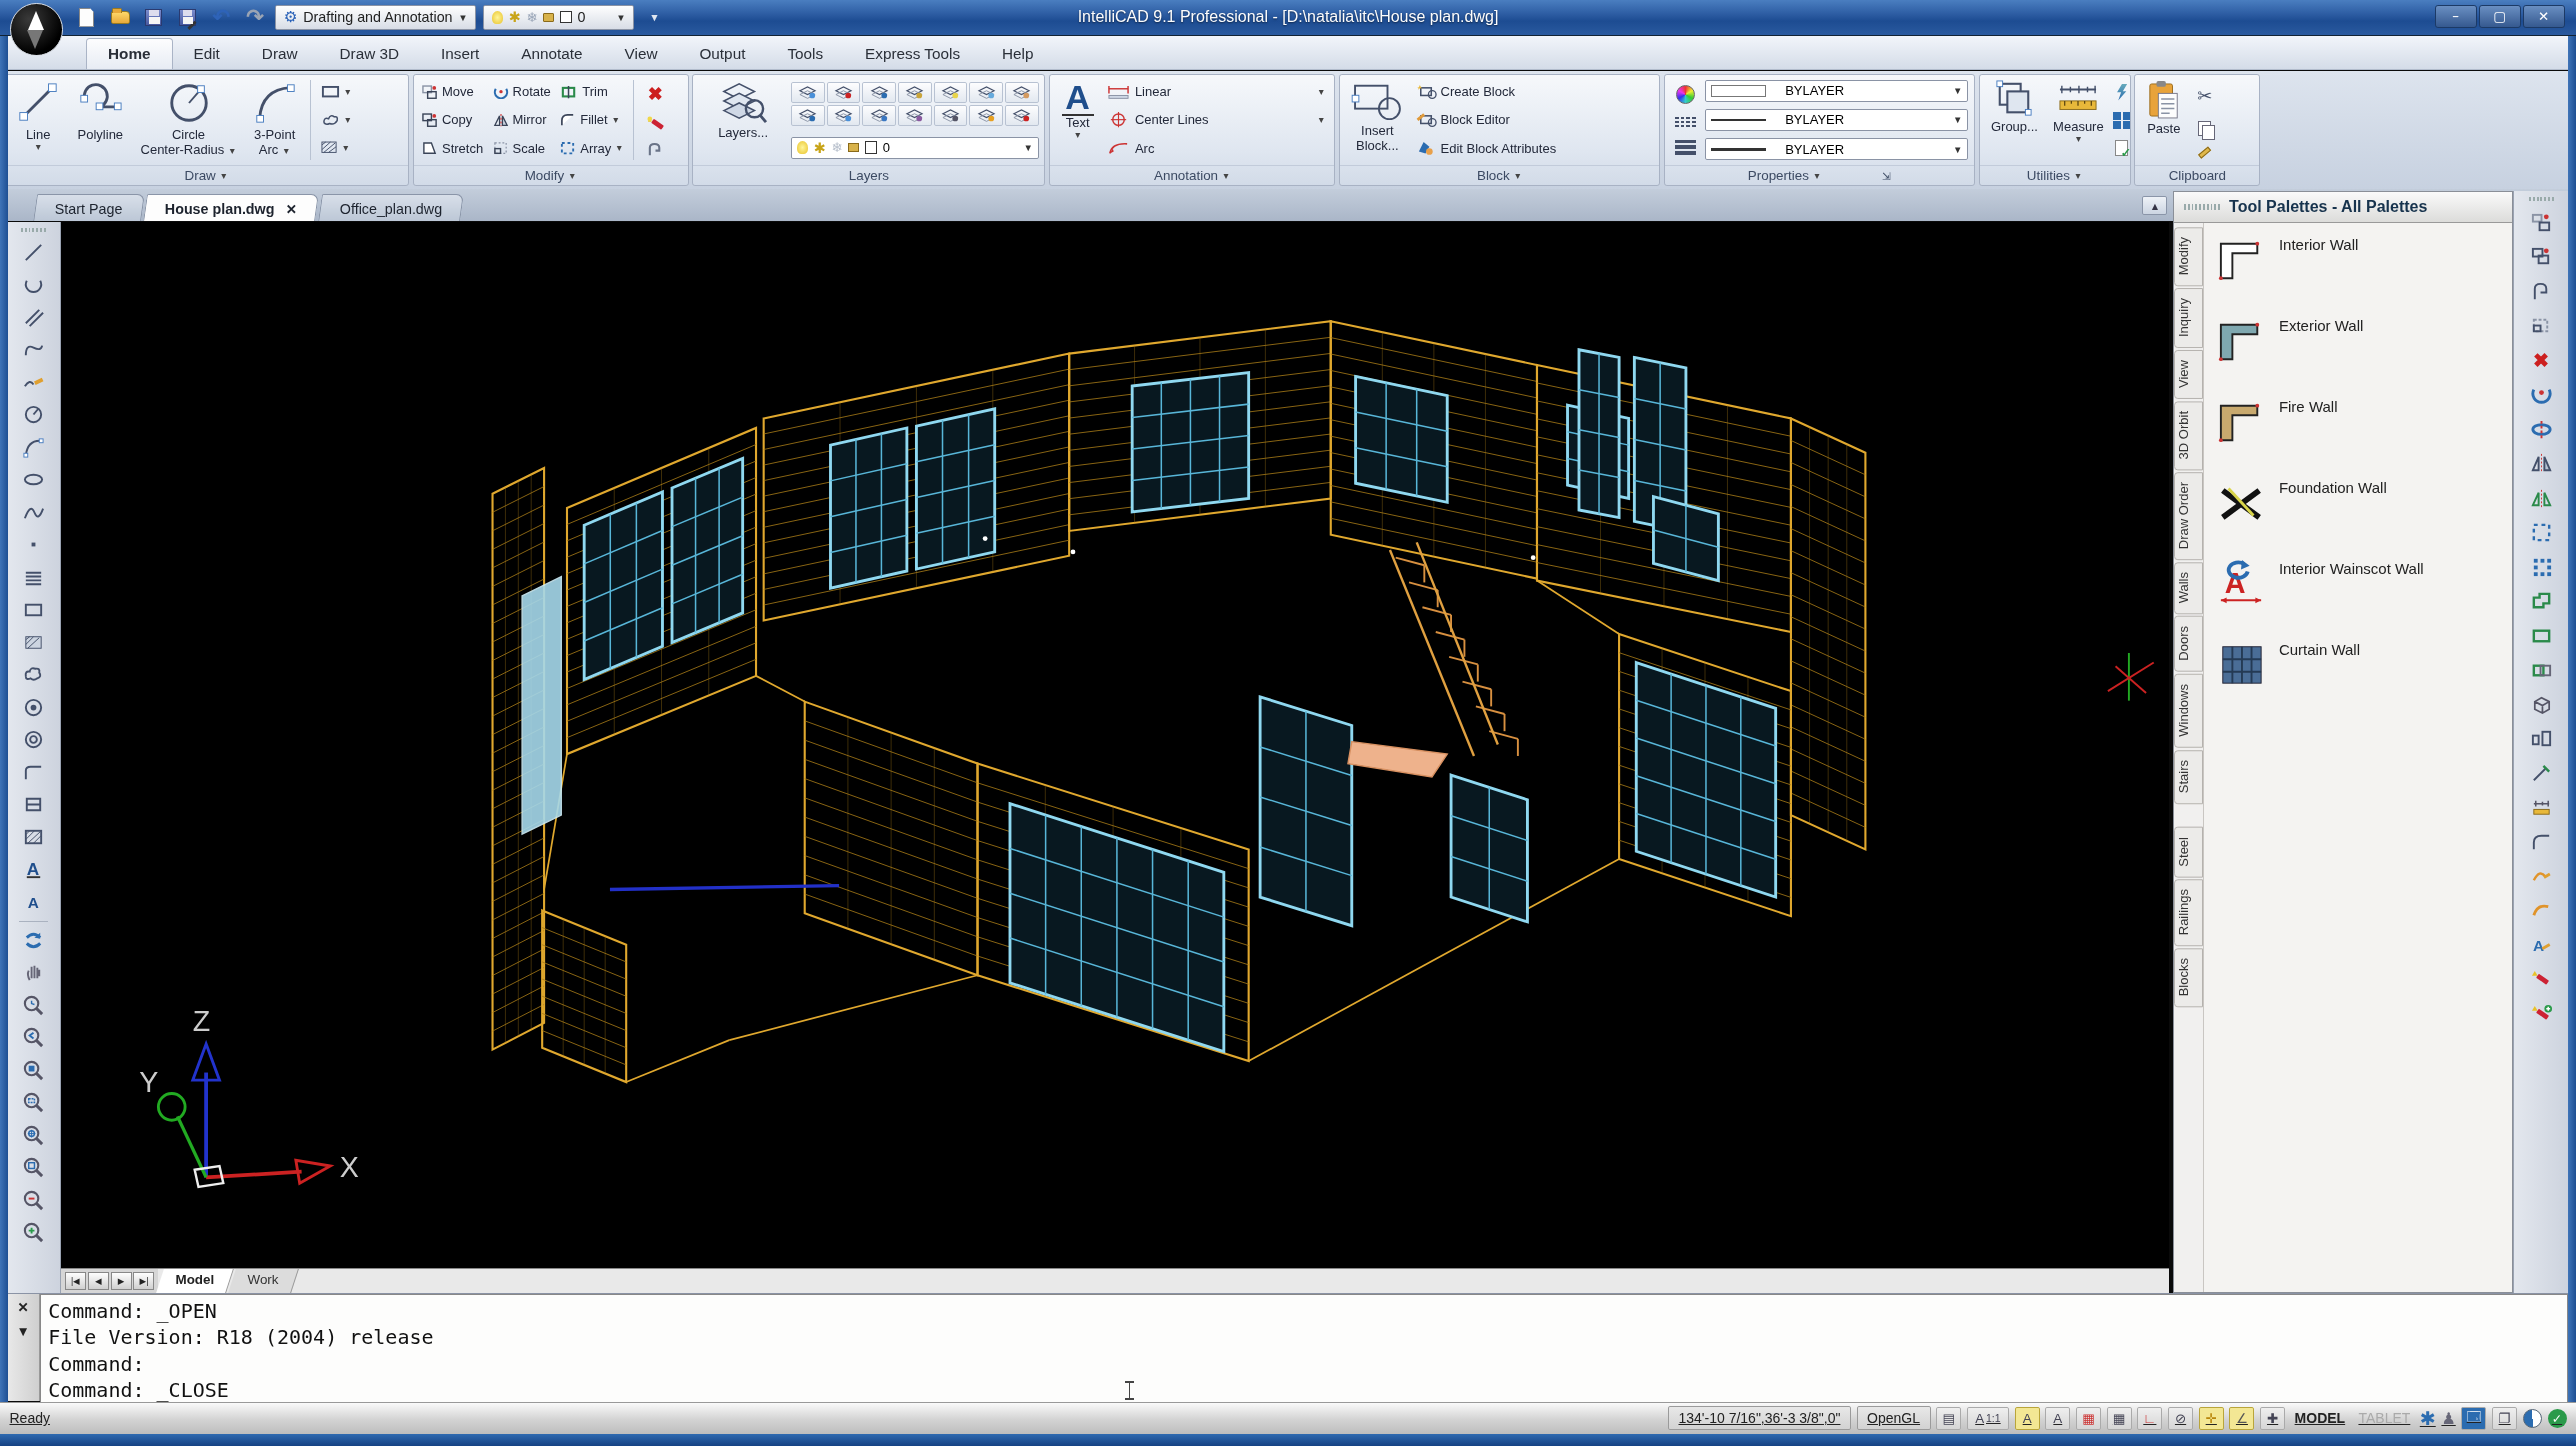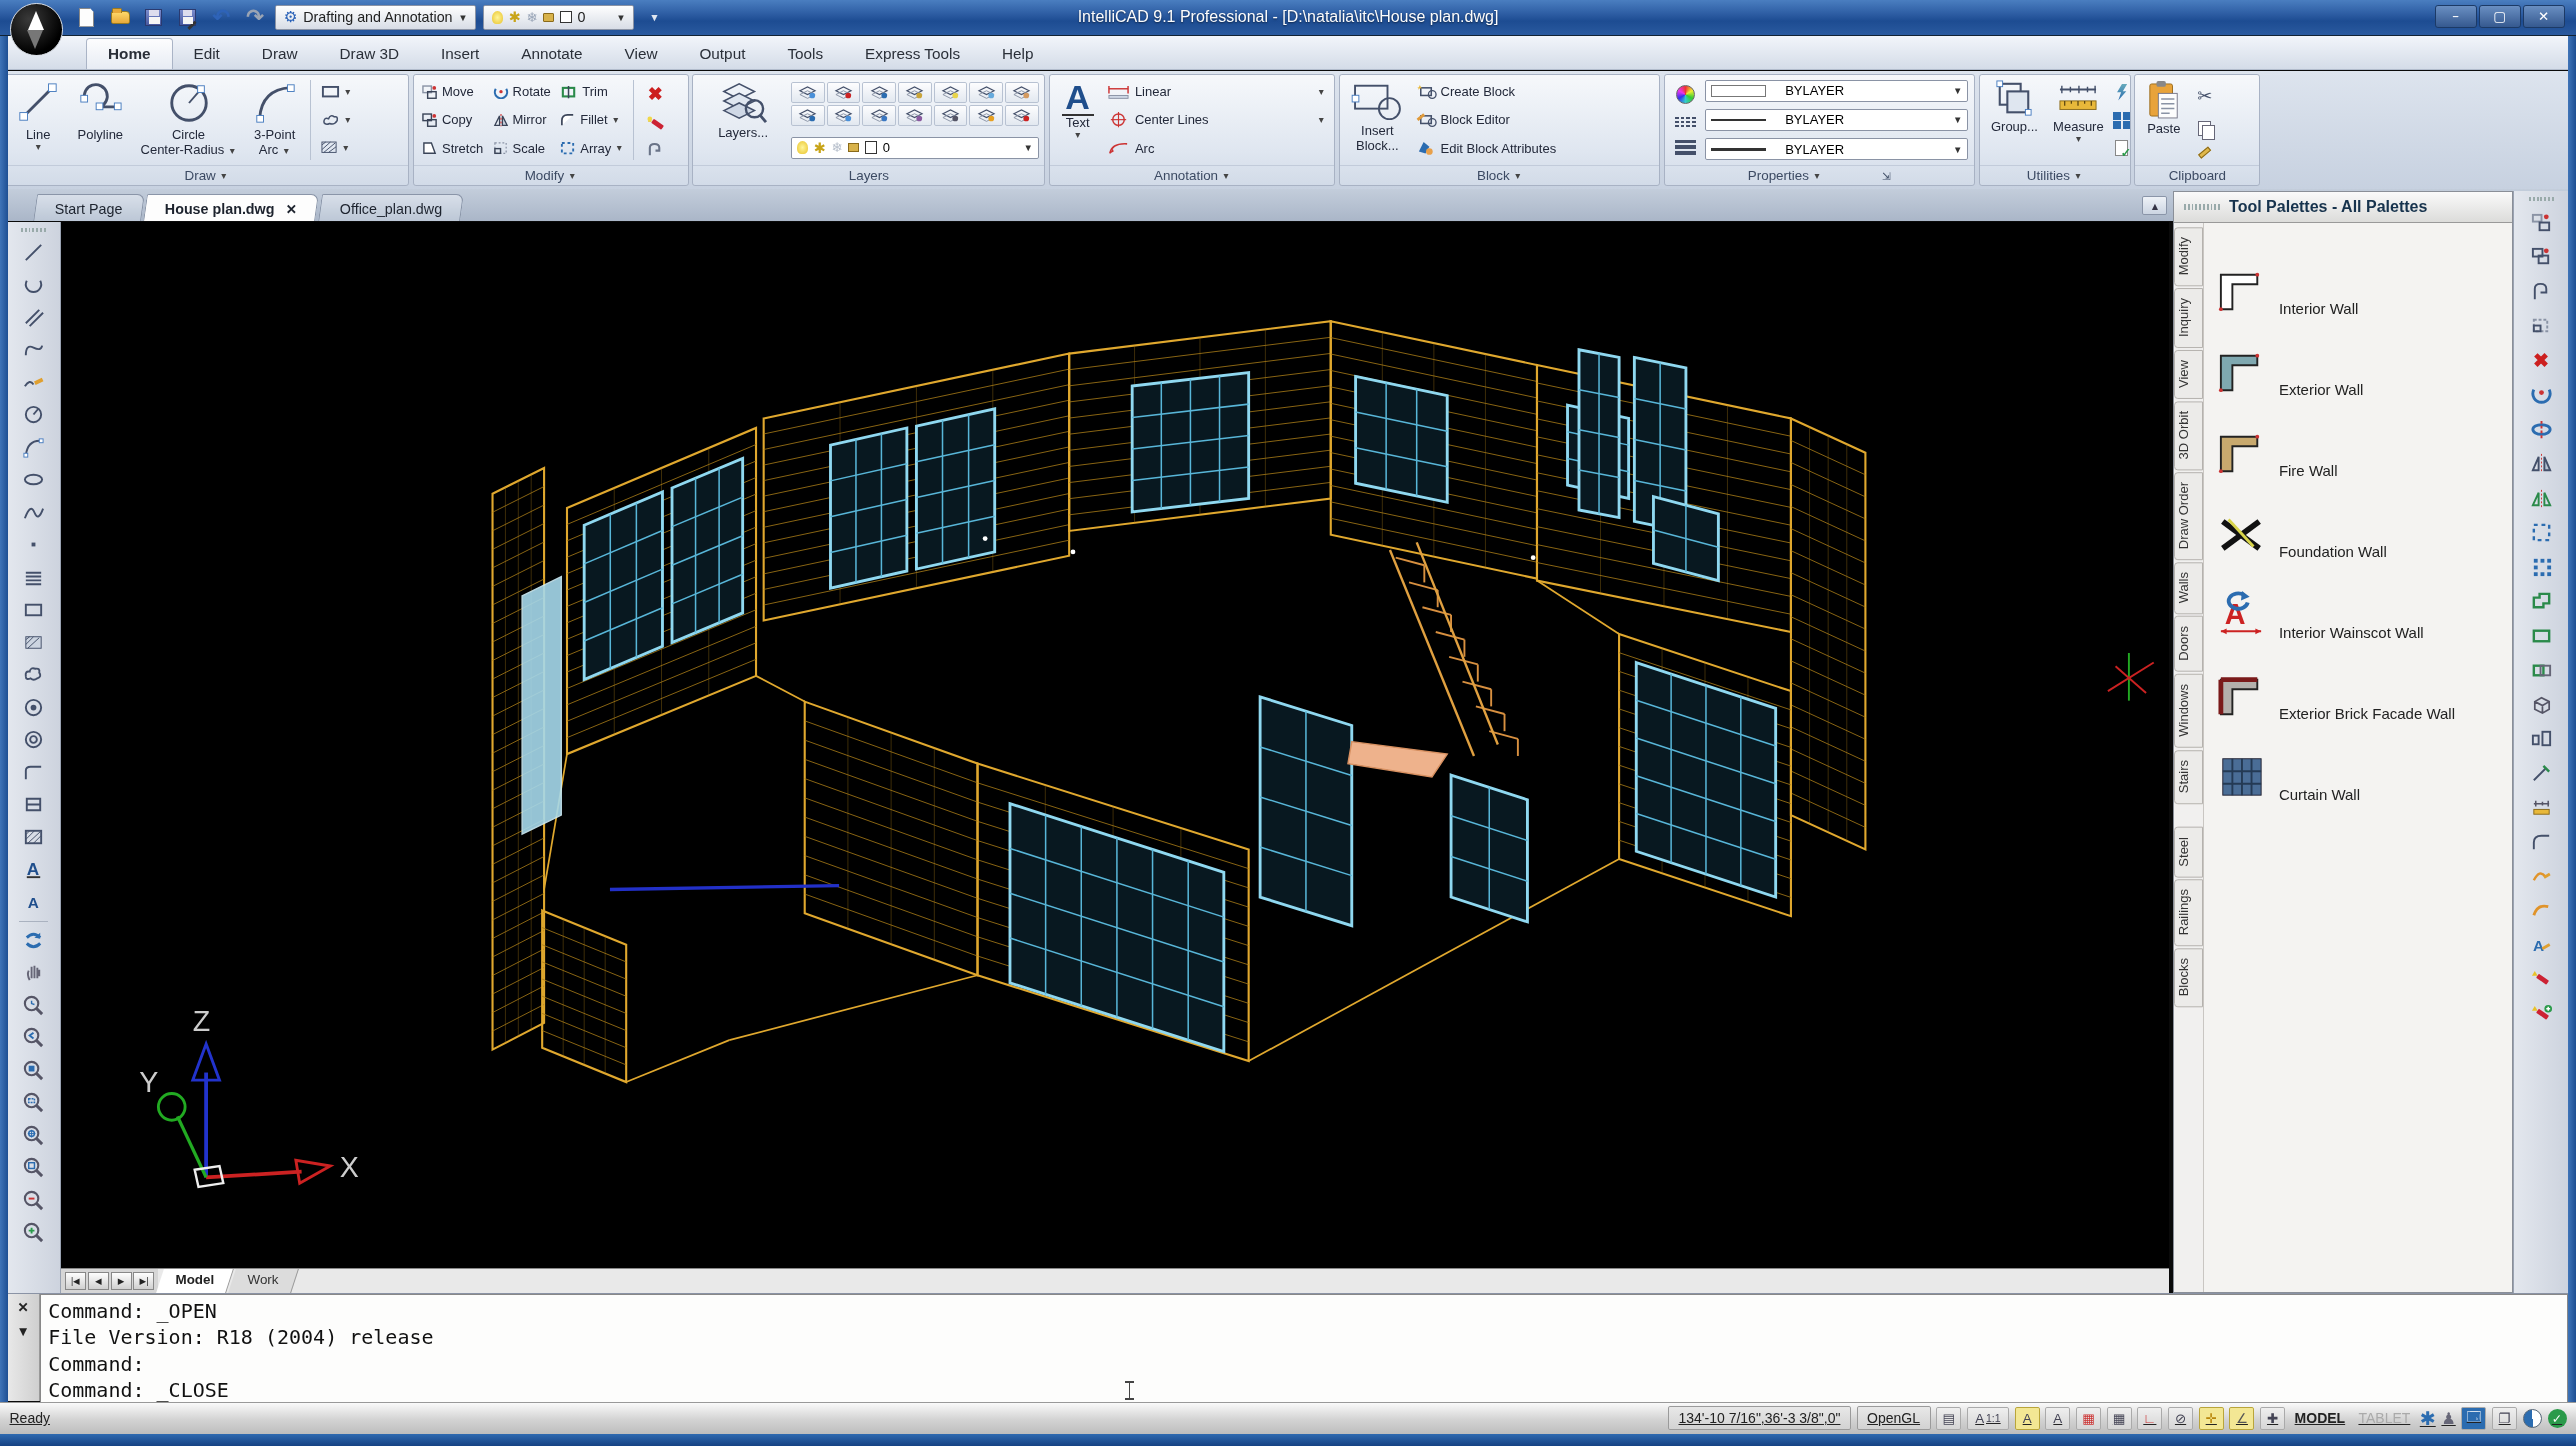--- a/index.html
+++ b/index.html
@@ -136,7 +136,7 @@
     border-radius:0 3.8px 3.8px 0; padding:9.5px 1px; margin-bottom:1.9px; }
   .ptab-gap { height:21px; }
   .pal-list { flex:1; background:#f4f3f1; border-left:1px solid #c9c6c2; padding:13.4px 5.7px; overflow:hidden; }
-  .pal-item { display:flex; align-items:flex-end; gap:11.5px; height:81px; padding-left:5.7px; }
+  .pal-item { display:flex; align-items:flex-start; gap:11.5px; height:81px; padding-left:5.7px; }
   .pal-item .lbl { font-size:15px; color:#222; }
 
   

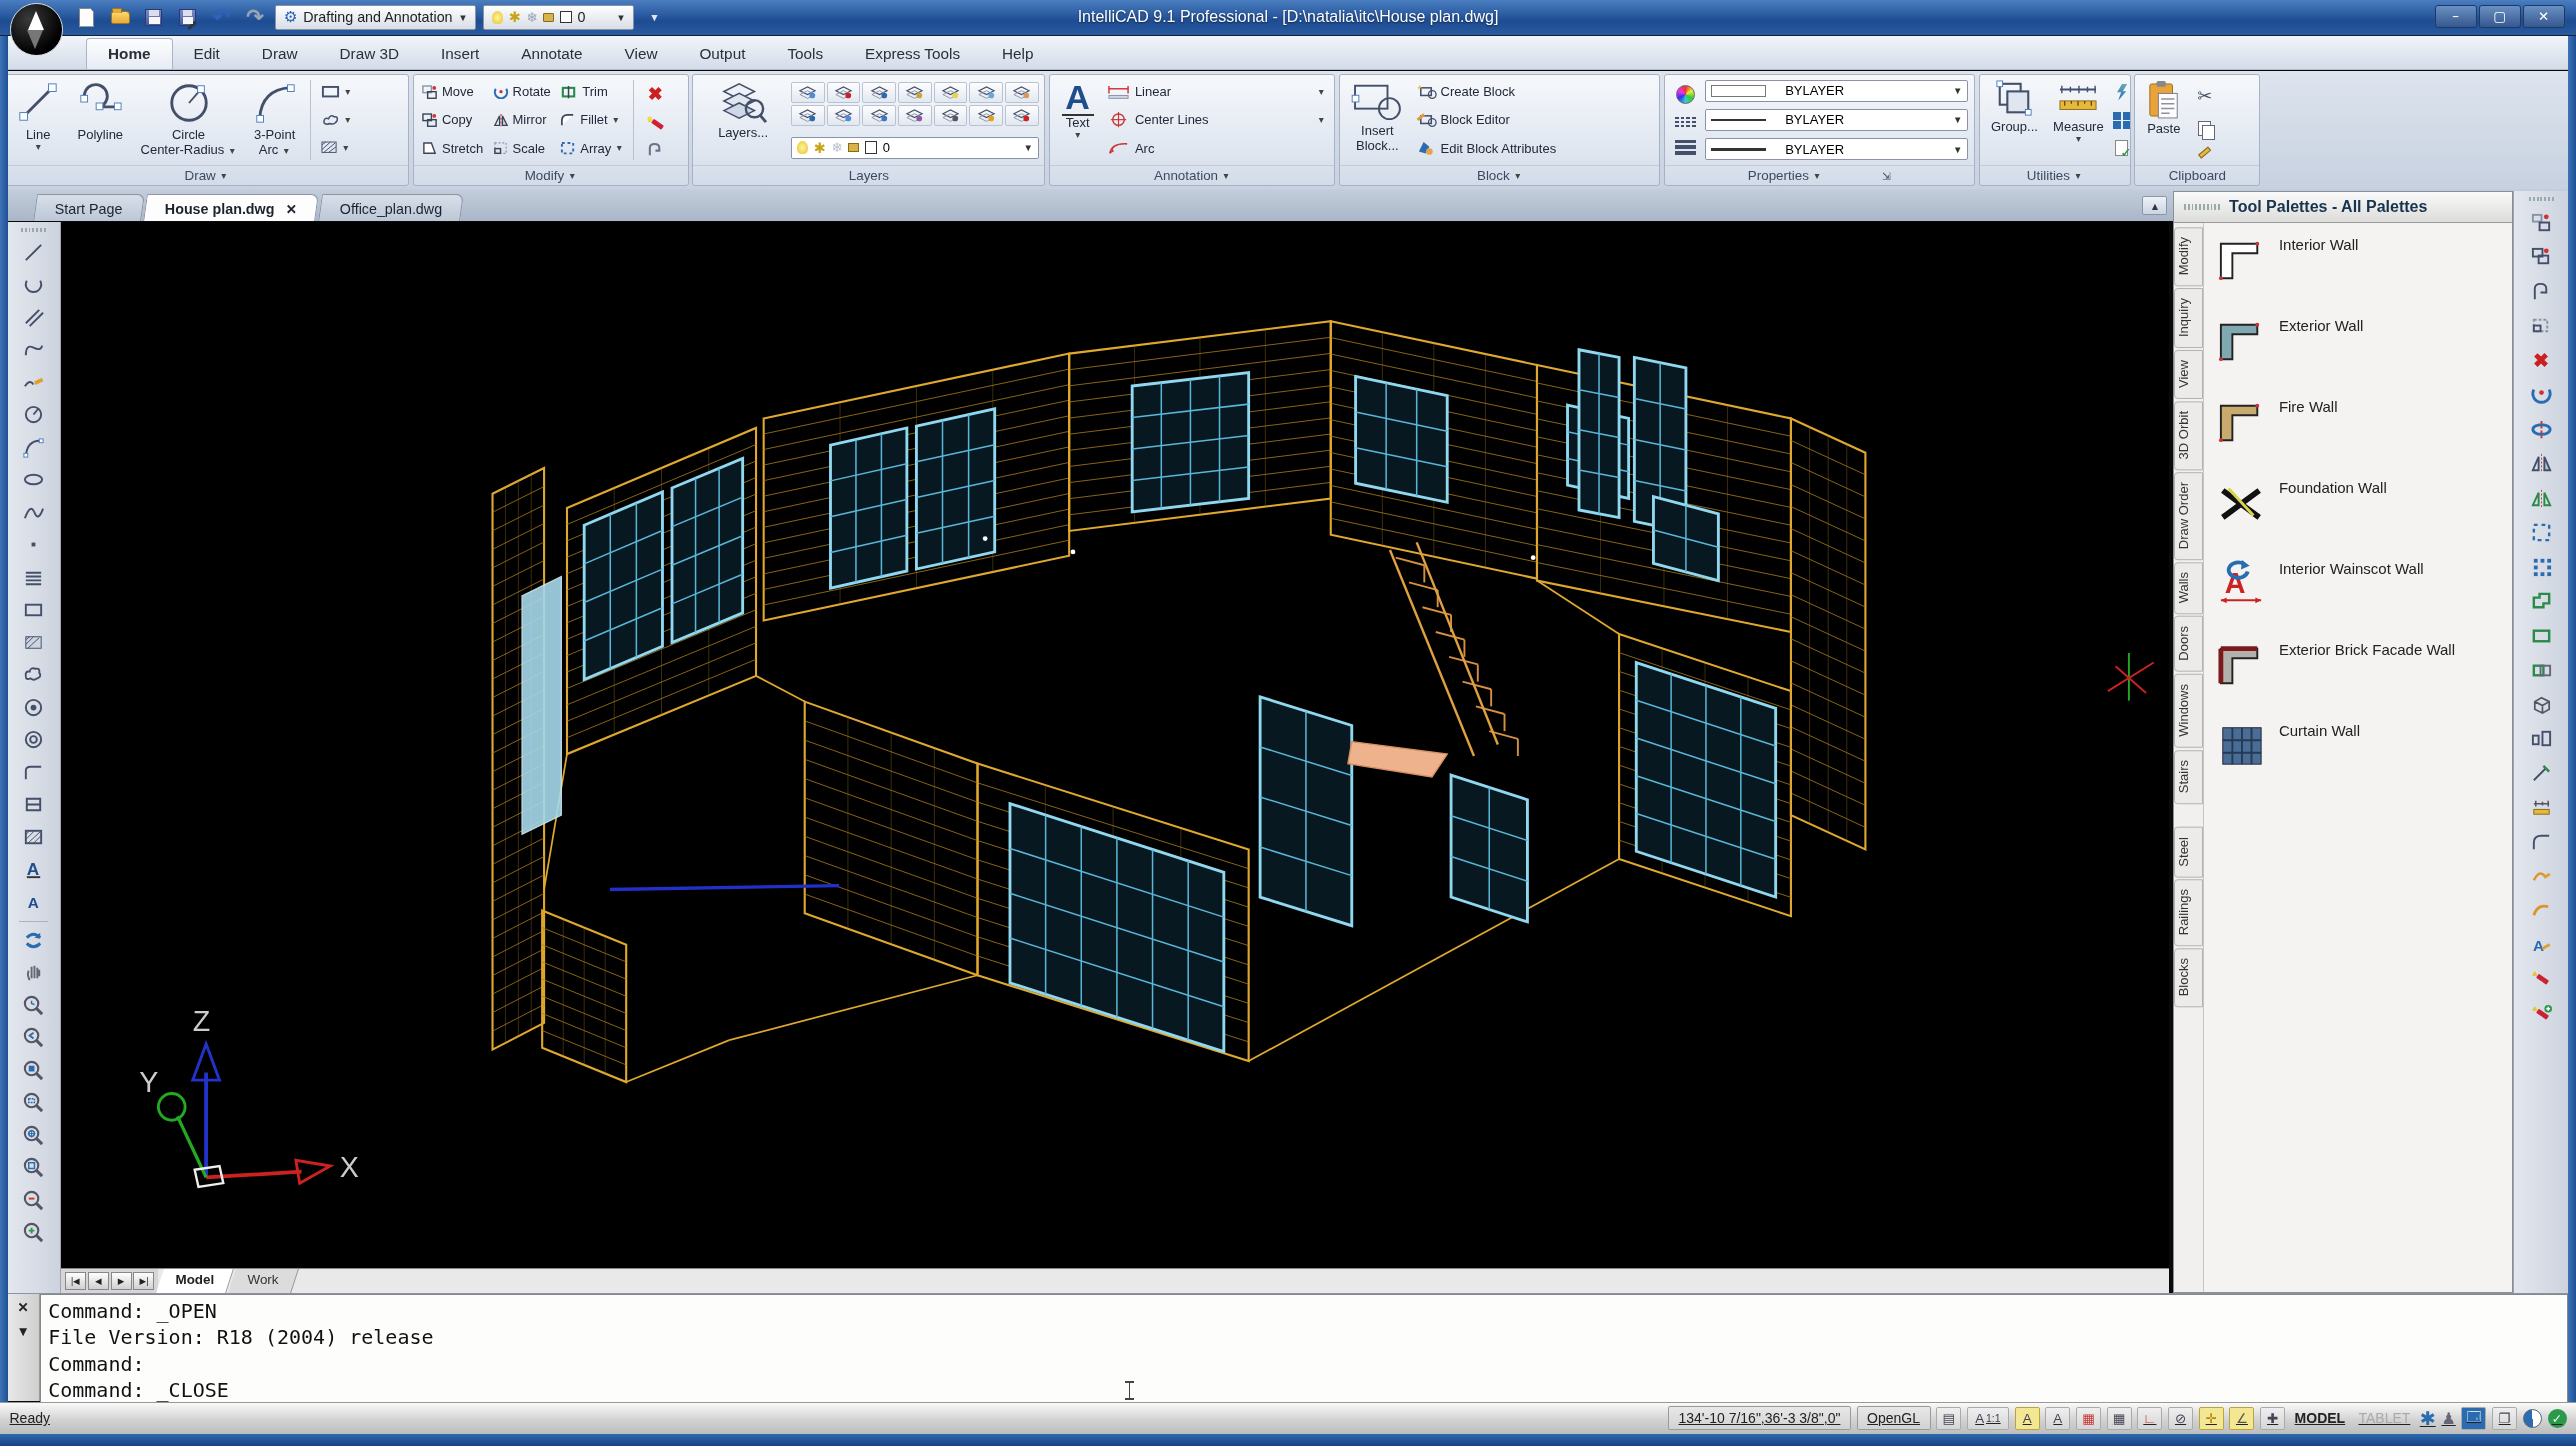--- a/index.html
+++ b/index.html
@@ -1317,13 +1317,6 @@
           </div>
           <div class="pal-item">
             <span><svg width="52" height="46" viewBox="0 0 54 48">
-                <path d="M6 8 L44 8 L44 18 L18 18 L18 44 L6 44 Z" fill="#b4b0ac" stroke="#222" stroke-width="2"></path>
-                <path d="M6 8 L44 8 M6 8 L6 44" stroke="#7a1a1a" stroke-width="5"></path>
-              </svg></span>
-            <span class="lbl">Exterior Brick Facade Wall</span>
-          </div>
-          <div class="pal-item">
-            <span><svg width="52" height="46" viewBox="0 0 54 48">
                 <rect x="8" y="6" width="40" height="38" fill="#4a6d96" stroke="#223"></rect>
                 <path d="M18 6 V44 M28 6 V44 M38 6 V44 M8 19 H48 M8 32 H48" stroke="#243a54" stroke-width="2"></path>
               </svg></span>

